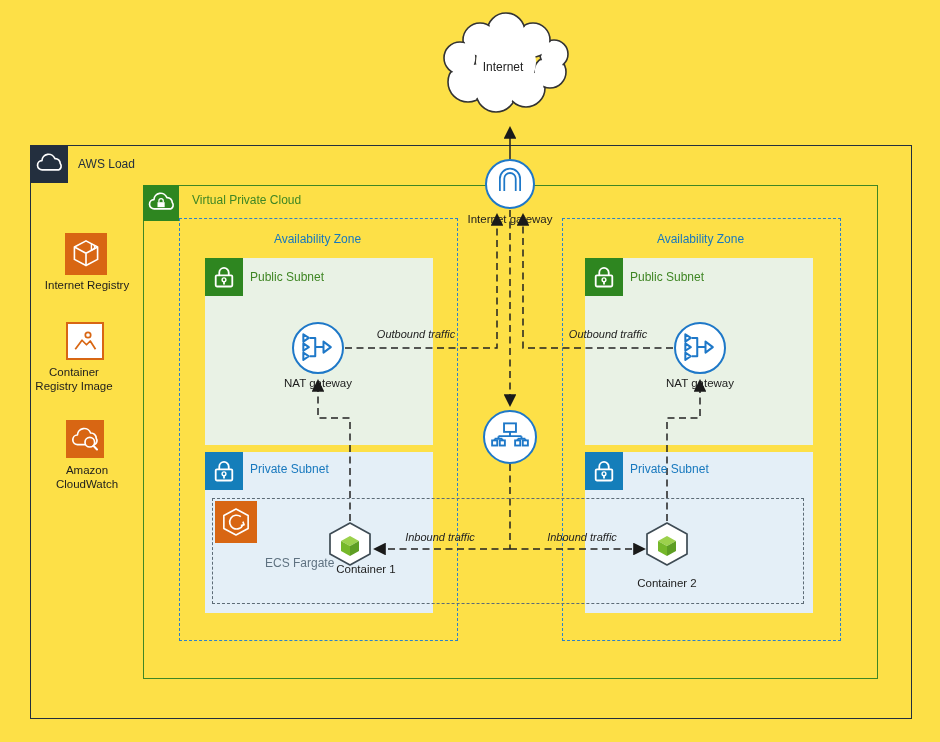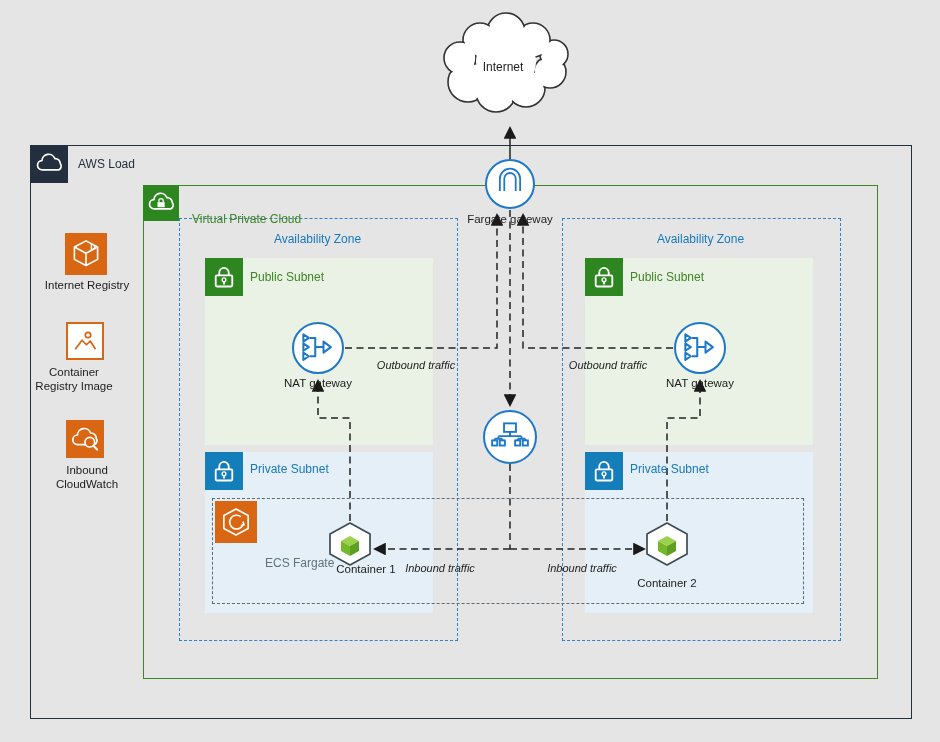--- a/index.html
+++ b/index.html
@@ -3,7 +3,7 @@
 <meta charset="utf-8">
 <style>
   html,body{margin:0;padding:0;background:#ffffff;}
-  #canvas{position:relative;width:940px;height:742px;background:#e5e5e5;
+  #canvas{position:relative;width:940px;height:742px;background:#fde047;
           font-family:"Liberation Sans",sans-serif;overflow:hidden;}
   .abs{position:absolute;}
   .box-outer{border:1.6px solid #232F3E;}

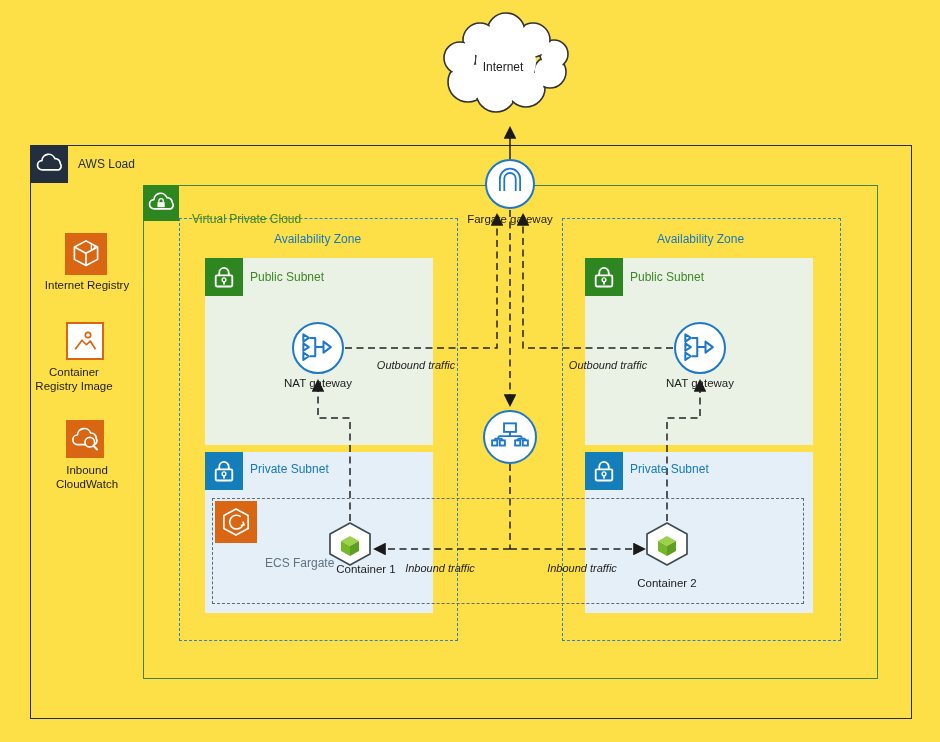--- a/index.html
+++ b/index.html
@@ -76,7 +76,7 @@
       <rect x="13.8" y="17" width="8.6" height="6" fill="#fff"></rect>
     </svg>
   </div>
-  <div class="lbl lbl-green" style="left:192px;top:212px;text-align:right;">Virtual Private Cloud</div>
+  <div class="lbl lbl-green" style="left:192px;top:193px;text-align:right;">Virtual Private Cloud</div>
 
   <div class="abs box-az" style="left:179px;top:218px;width:277px;height:421px;"></div>
   <div class="lbl lbl-blue lbl-center" style="left:179px;top:232px;width:277px;">Availability Zone</div>

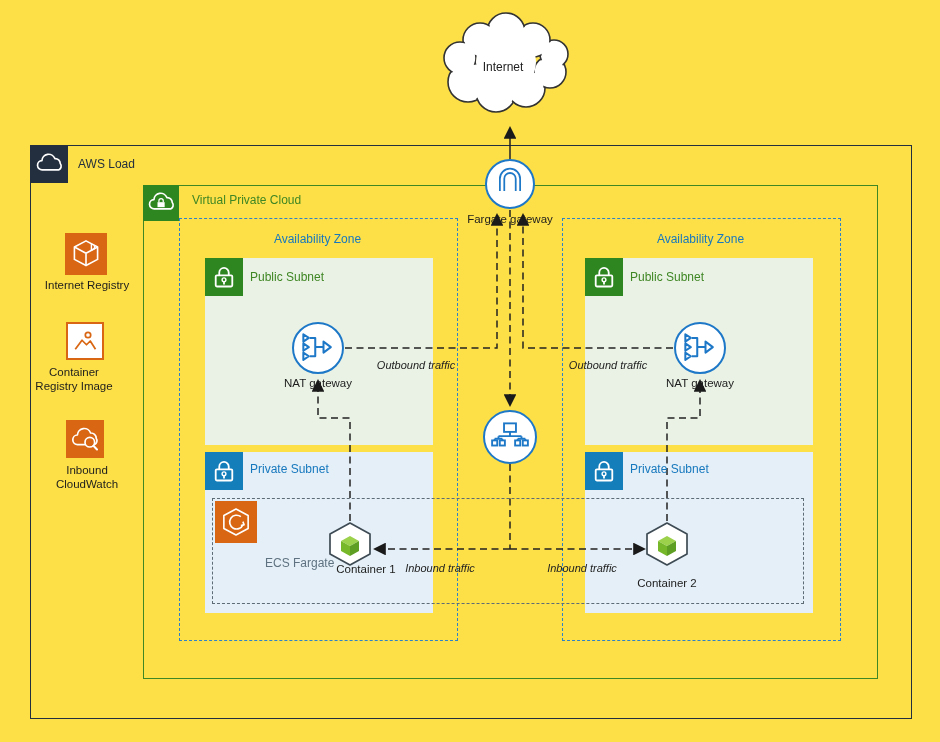--- a/index.html
+++ b/index.html
@@ -165,7 +165,7 @@
       <path d="M16 33 V19 a9 9 0 0 1 18 0 V33" fill="none" stroke="#fff" stroke-width="3"></path>
     </svg>
   </div>
-  <div class="node-label" style="left:448px;top:212px;width:124px;">Fargate gateway</div>
+  <div class="node-label" style="left:448px;top:212px;width:124px;">Internet gateway</div>
 
   <div class="abs node-circle" style="left:292px;top:322px;width:52px;height:52px;">
     <svg width="44" height="44" viewBox="0 0 48 48" fill="none" stroke="#1E78C8" stroke-width="2.2" stroke-linejoin="round">

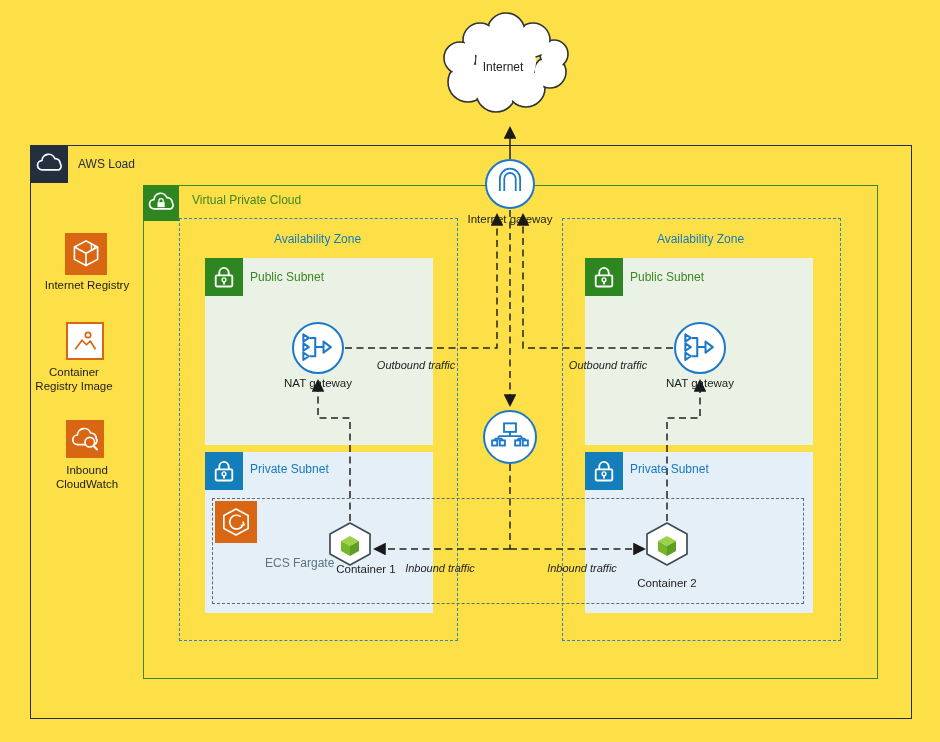--- a/index.html
+++ b/index.html
@@ -22,7 +22,7 @@
   .node-circle{border:2.6px solid #1E78C8;border-radius:50%;background:#fff;z-index:4;
                display:flex;align-items:center;justify-content:center;box-sizing:border-box;}
   .node-label{font-size:11.5px;color:#1d1d1d;text-align:center;z-index:5;position:absolute;line-height:1.22;}
-  .edge-label{font-size:11px;font-style:italic;color:#222;text-align:center;z-index:5;position:absolute;margin-top:31px;}
+  .edge-label{font-size:11px;font-style:italic;color:#222;text-align:center;z-index:5;position:absolute;}
   .side-icon{width:42px;height:42px;display:flex;align-items:center;justify-content:center;}
   .side-label{font-size:11.5px;color:#1d1d1d;text-align:center;line-height:1.2;position:absolute;}
   #edges{position:absolute;left:0;top:0;z-index:3;pointer-events:none;}

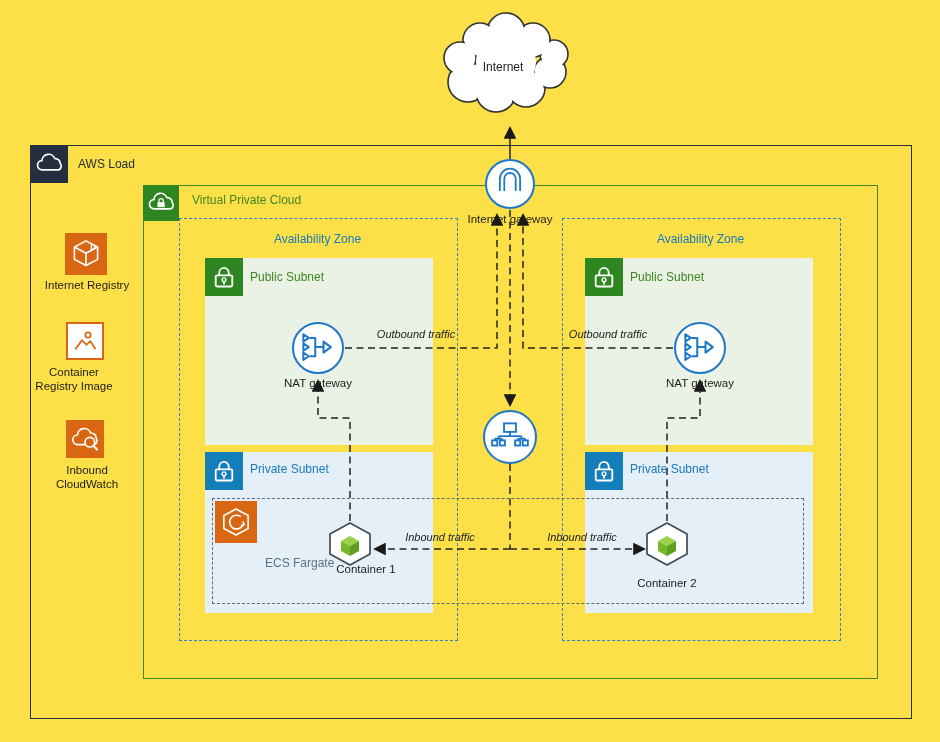--- a/index.html
+++ b/index.html
@@ -241,7 +241,7 @@
       <path d="M30.5 28.5 L35 33" stroke="#fff" stroke-width="2.6" stroke-linecap="round"></path>
     </svg>
   </div>
-  <div class="side-label" style="left:42px;top:464px;width:90px;">Inbound CloudWatch</div>
+  <div class="side-label" style="left:42px;top:464px;width:90px;">Amazon CloudWatch</div>
 
 </div>
 

